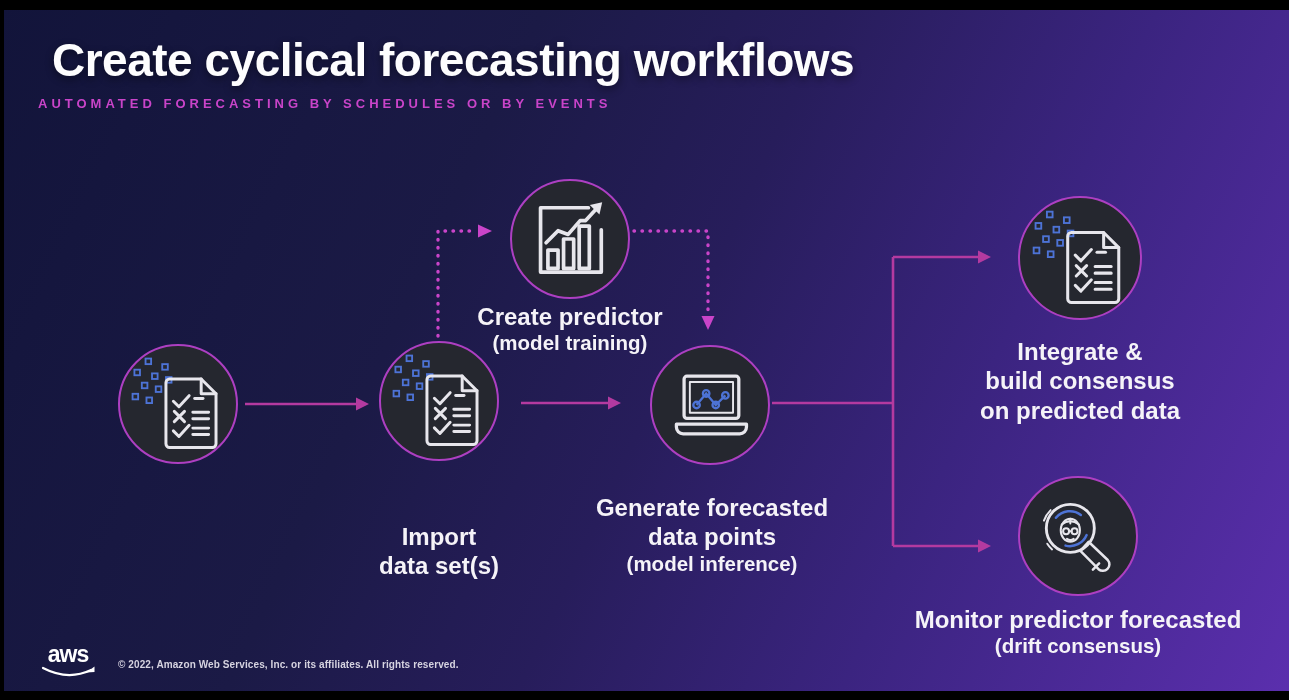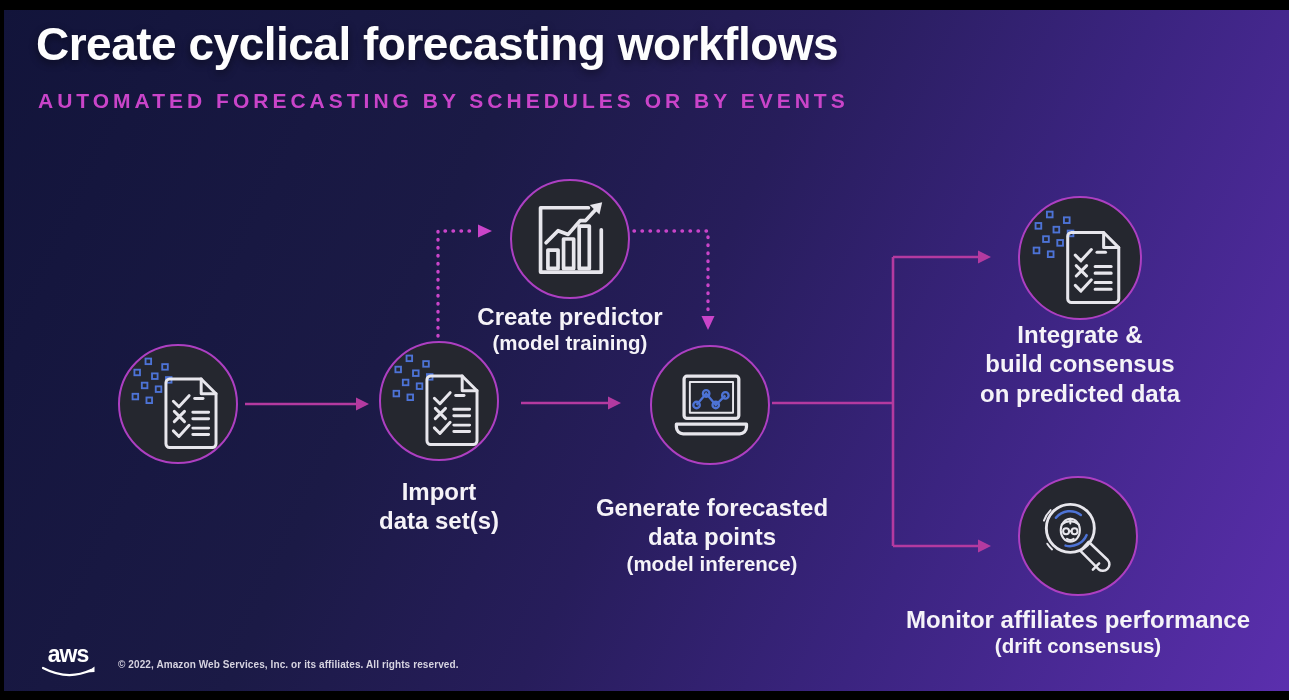--- a/index.html
+++ b/index.html
@@ -18,7 +18,7 @@
   .letterbox.left{left:0;top:0;width:4px;height:700px;}
 
   .title{
-    position:absolute;left:36px;top:20px;margin:0;
+    position:absolute;left:36px;top:20px;margin:16px;
     font-size:46px;line-height:1.05;font-weight:800;
     color:#fdfdfe;letter-spacing:-0.5px;
     text-shadow:0 3px 8px rgba(0,0,0,.45);

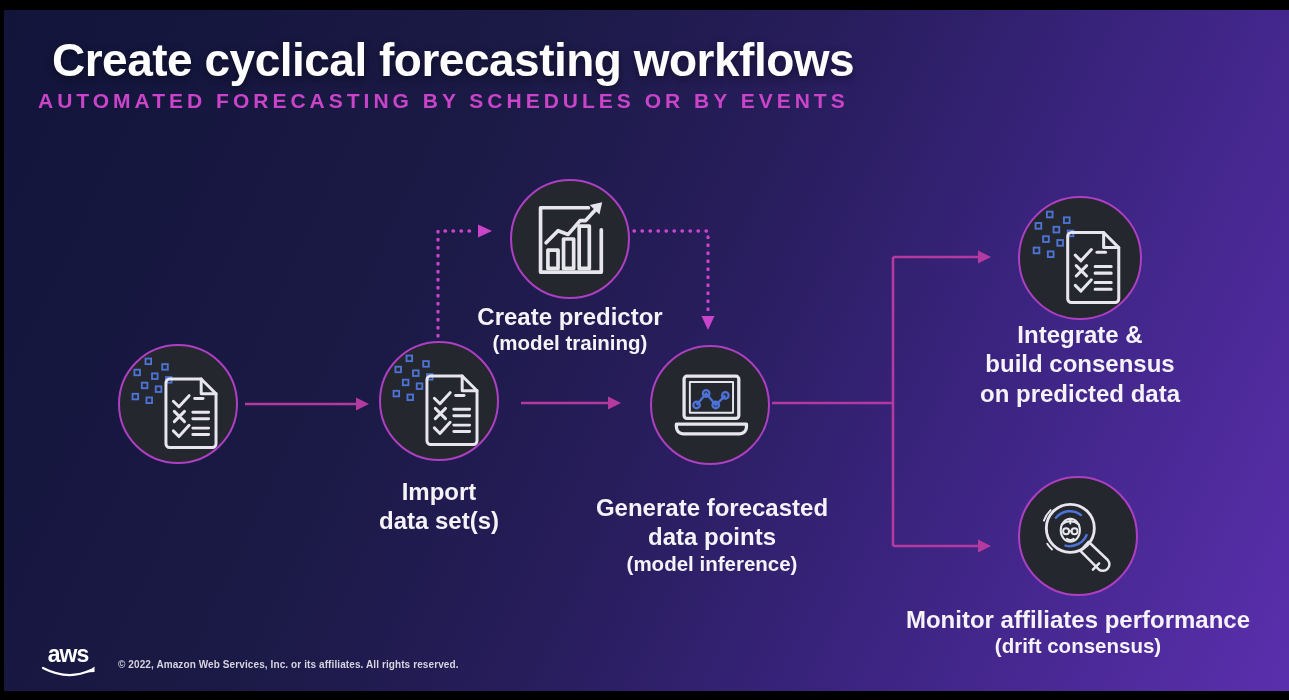--- a/index.html
+++ b/index.html
@@ -24,8 +24,8 @@
     text-shadow:0 3px 8px rgba(0,0,0,.45);
   }
   .subtitle{
-    position:absolute;left:38px;top:89px;
-    font-size:21px;font-weight:700;letter-spacing:4px;
+    position:absolute;left:38px;top:96px;
+    font-size:13px;font-weight:700;letter-spacing:4px;
     color:var(--accent-magenta);
   }
 

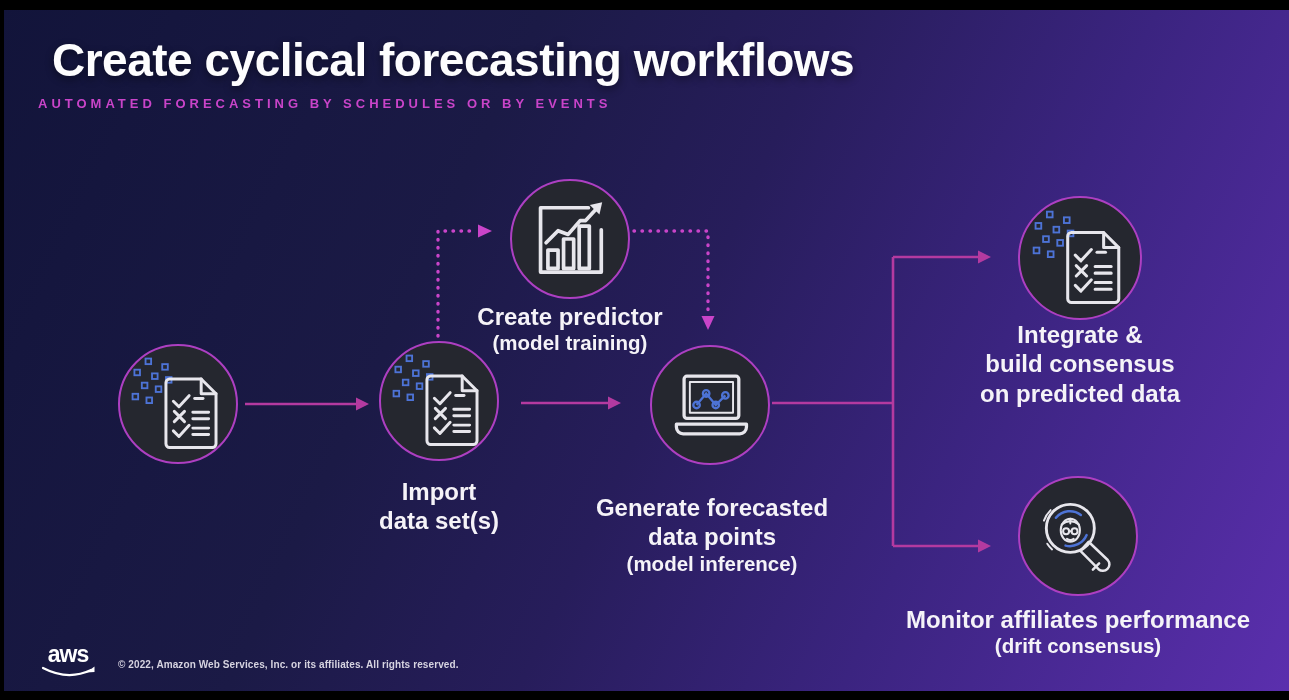--- a/index.html
+++ b/index.html
@@ -64,7 +64,7 @@
   .lbl-import{left:339px;top:477px;width:200px;}
   .lbl-predictor{left:450px;top:302px;width:240px;}
   .lbl-generate{left:590px;top:493px;width:244px;}
-  .lbl-integrate{left:958px;top:320px;width:244px;}
+  .lbl-integrate{left:958px;top:337px;width:244px;}
   .lbl-monitor{left:896px;top:605px;width:364px;}
 
   .footer-logo{position:absolute;left:38px;top:643px;z-index:5;width:60px;text-align:center;}

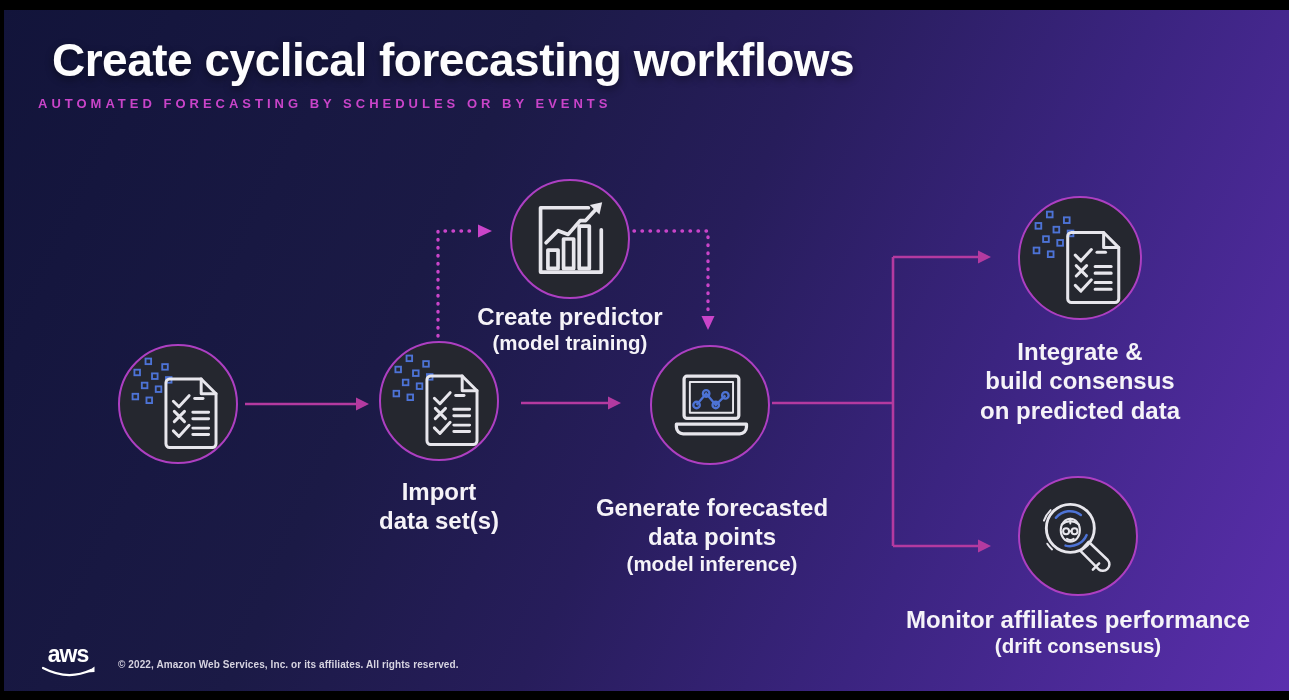--- a/index.html
+++ b/index.html
@@ -61,7 +61,7 @@
   .pos-monitor{left:1018px;top:476px;}
 
   .lbl-extract{left:59px;top:497px;width:240px;}
-  .lbl-import{left:339px;top:477px;width:200px;}
+  .lbl-import{left:339px;top:522px;width:200px;}
   .lbl-predictor{left:450px;top:302px;width:240px;}
   .lbl-generate{left:590px;top:493px;width:244px;}
   .lbl-integrate{left:958px;top:337px;width:244px;}

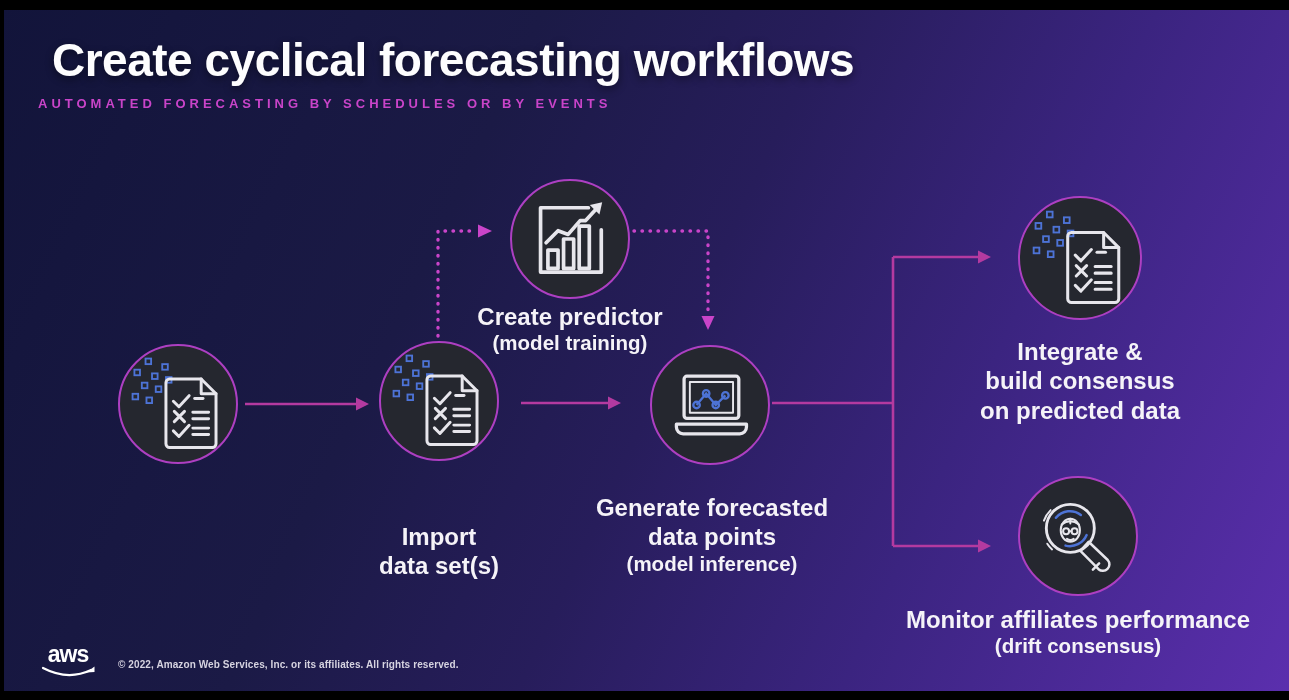--- a/index.html
+++ b/index.html
@@ -244,7 +244,7 @@
 on predicted data</div>
   </div>
   <div class="node-label lbl-monitor">
-    <div class="label-main">Monitor affiliates performance</div>
+    <div class="label-main">Monitor predictor forecasted</div>
     <div class="label-sub">(drift consensus)</div>
   </div>
 

